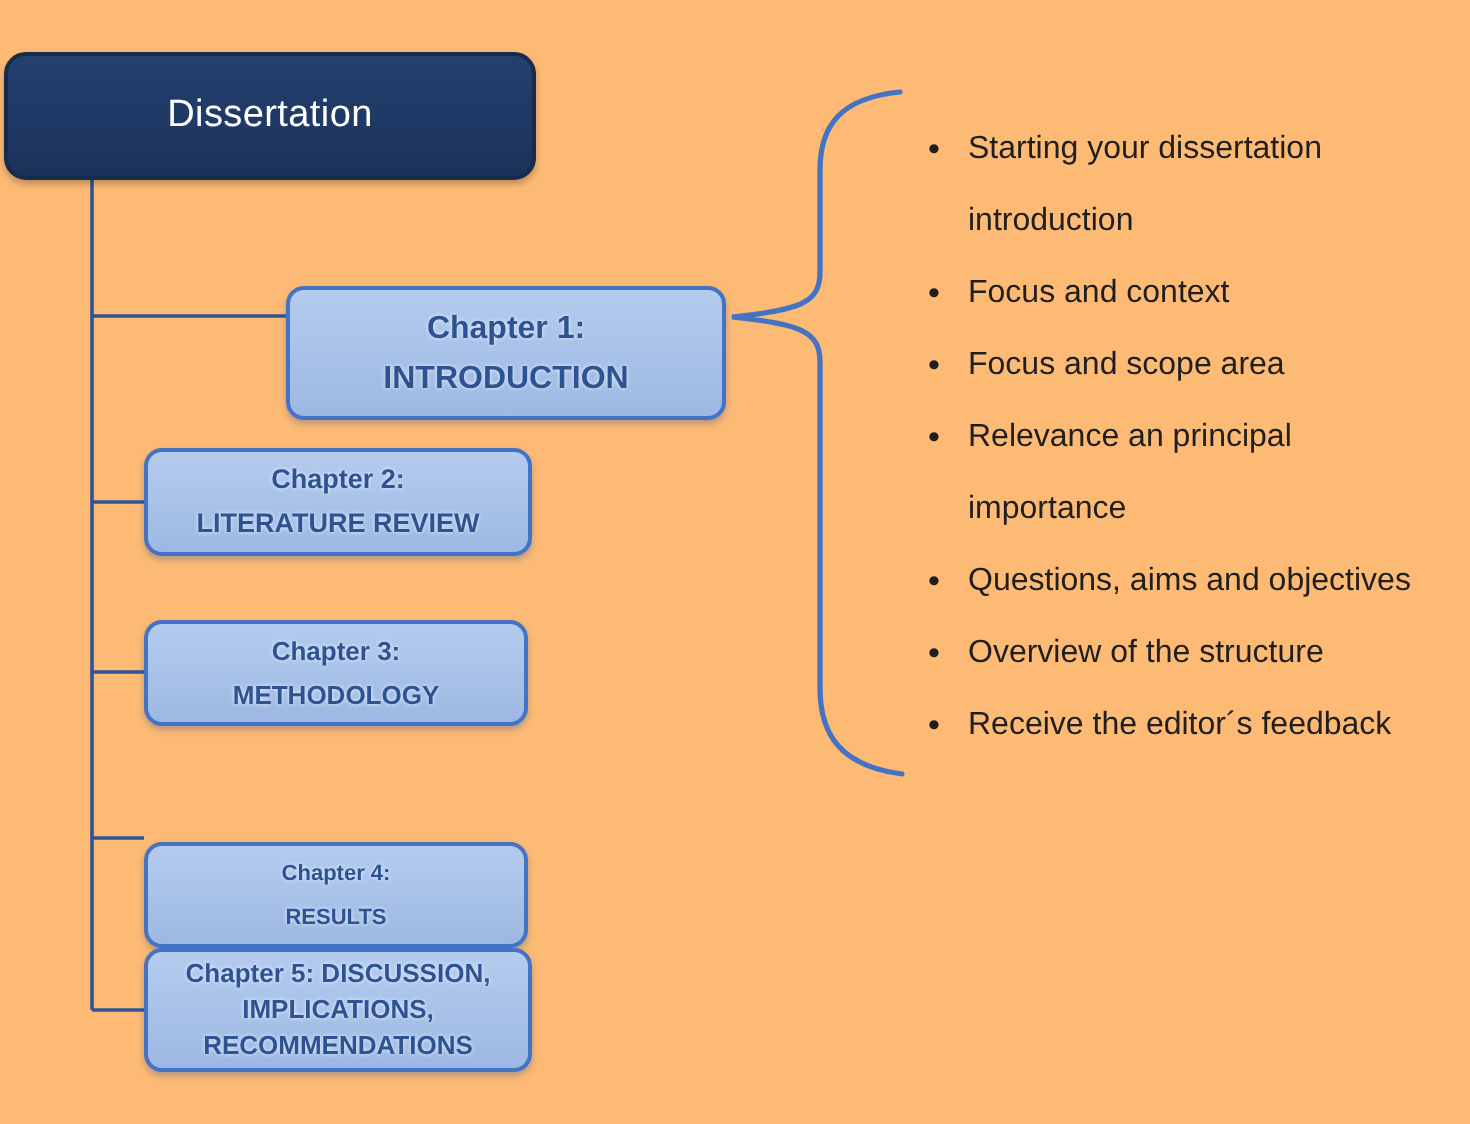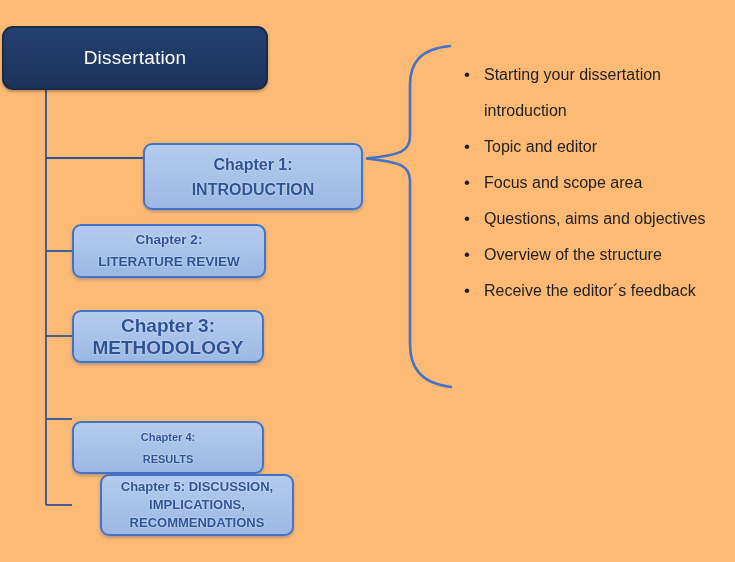--- a/index.html
+++ b/index.html
@@ -119,7 +119,7 @@
 
   <ul class="details-list">
       <li>Starting your dissertation introduction</li>
-      <li>Topic and editor</li>
+      <li>Focus and context</li>
       <li>Focus and scope area</li>
       <li>Questions, aims and objectives</li>
       <li>Overview of the structure</li>

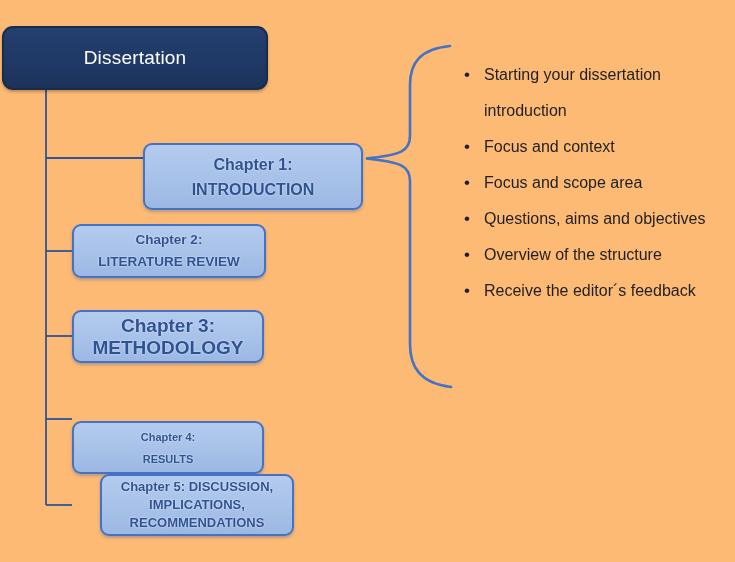--- a/index.html
+++ b/index.html
@@ -121,6 +121,7 @@
       <li>Starting your dissertation introduction</li>
       <li>Focus and context</li>
       <li>Focus and scope area</li>
+      <li>Relevance an principal importance</li>
       <li>Questions, aims and objectives</li>
       <li>Overview of the structure</li>
       <li>Receive the editor´s feedback</li>

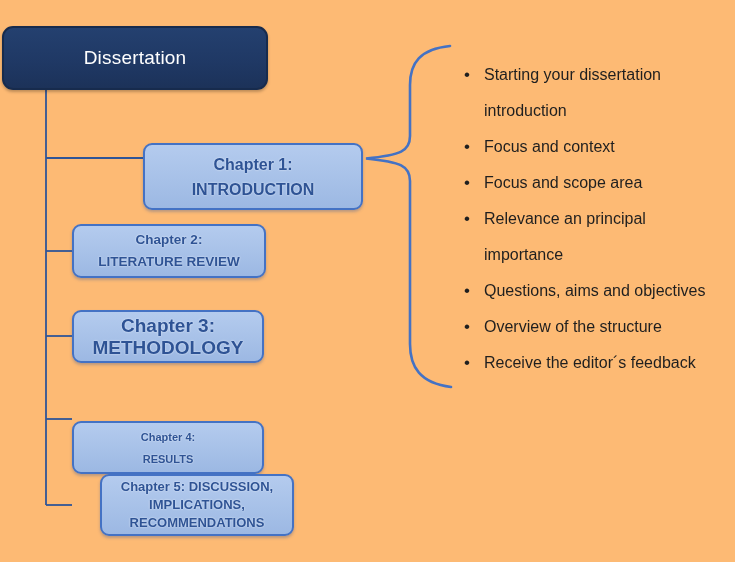--- a/index.html
+++ b/index.html
@@ -54,7 +54,7 @@
   }
   .chapter-1 { left: 143px; top: 125px; width: 220px; height: 67px; font-size: 16px; line-height: 25px; margin-top: 18px; }
   .chapter-2 { left: 72px;  top: 224px; width: 194px; height: 54px; font-size: 13.5px; line-height: 22px; }
-  .chapter-3 { left: 72px;  top: 310px; width: 192px; height: 53px; font-size: 19px; line-height: 22px; }
+  .chapter-3 { left: 72px;  top: 310px; width: 192px; height: 53px; font-size: 13px; line-height: 22px; }
   .chapter-4 { left: 72px;  top: 393px; width: 192px; height: 53px; font-size: 11px; line-height: 22px; margin-top: 28px; }
   .chapter-5 { left: 72px;  top: 474px; width: 194px; height: 62px; font-size: 13px;   line-height: 18px; margin-left: 28px; }
 

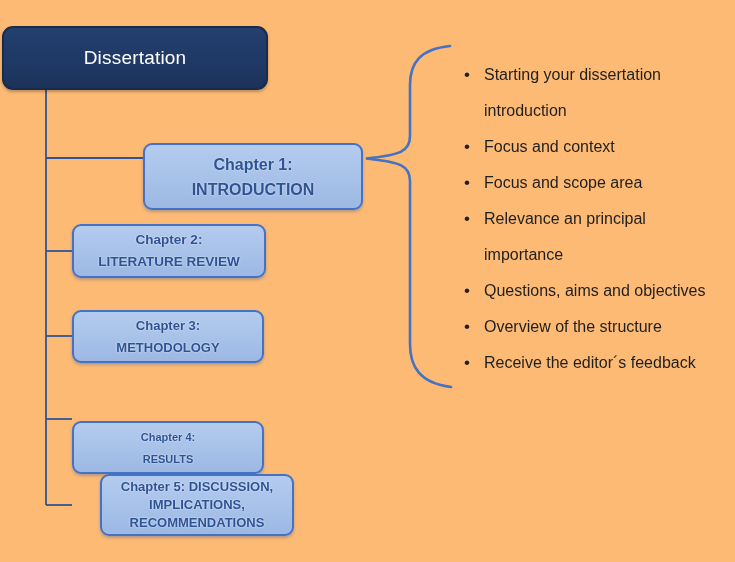--- a/index.html
+++ b/index.html
@@ -56,7 +56,7 @@
   .chapter-2 { left: 72px;  top: 224px; width: 194px; height: 54px; font-size: 13.5px; line-height: 22px; }
   .chapter-3 { left: 72px;  top: 310px; width: 192px; height: 53px; font-size: 13px; line-height: 22px; }
   .chapter-4 { left: 72px;  top: 393px; width: 192px; height: 53px; font-size: 11px; line-height: 22px; margin-top: 28px; }
-  .chapter-5 { left: 72px;  top: 474px; width: 194px; height: 62px; font-size: 13px;   line-height: 18px; margin-left: 28px; }
+  .chapter-5 { left: 72px;  top: 474px; width: 194px; height: 62px; font-size: 13px;   line-height: 18px; }
 
   ul.details-list {
     position: absolute;

